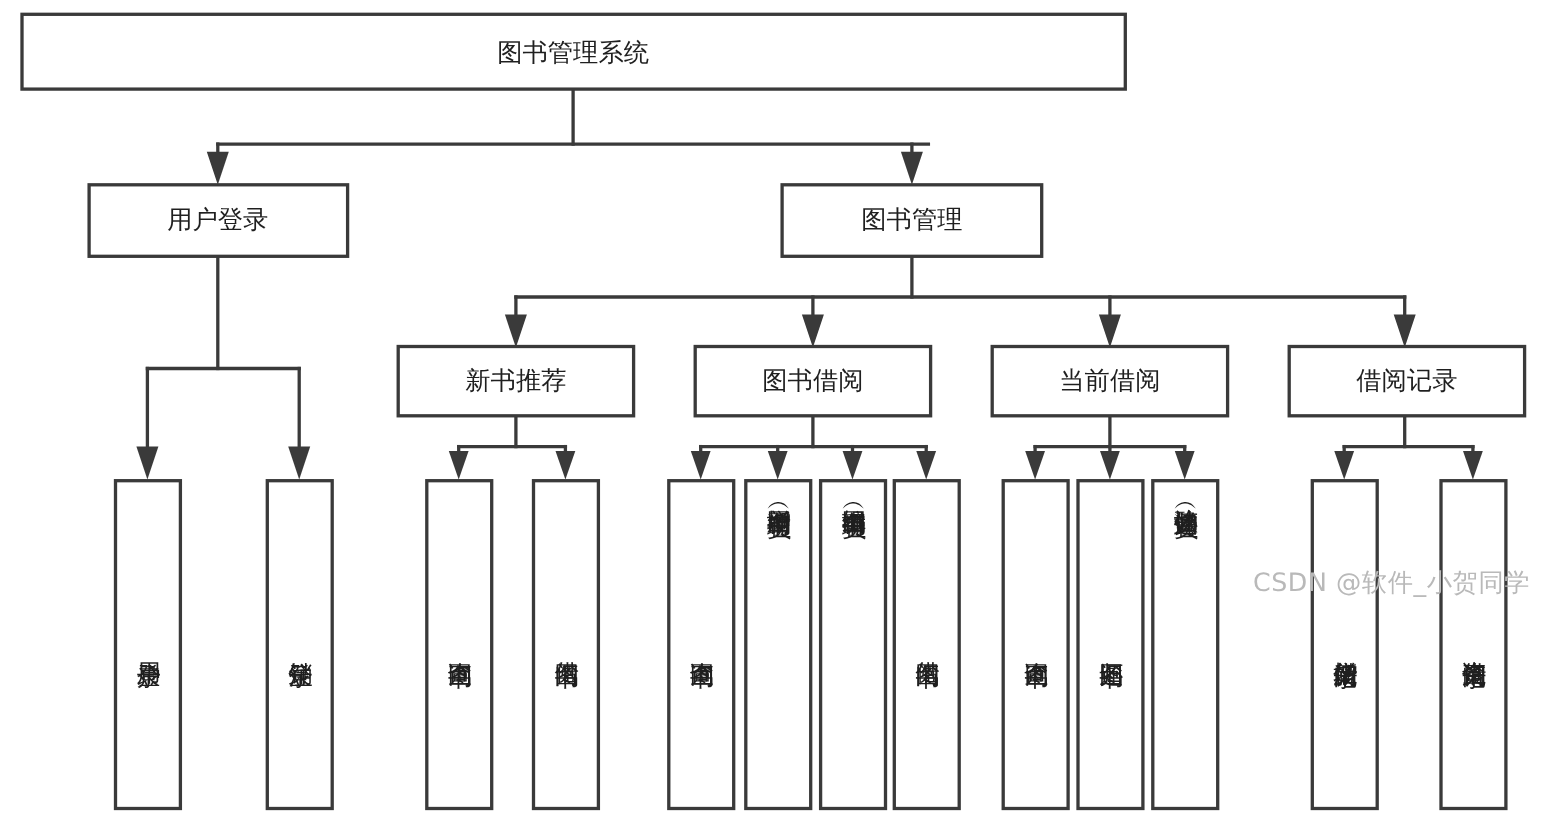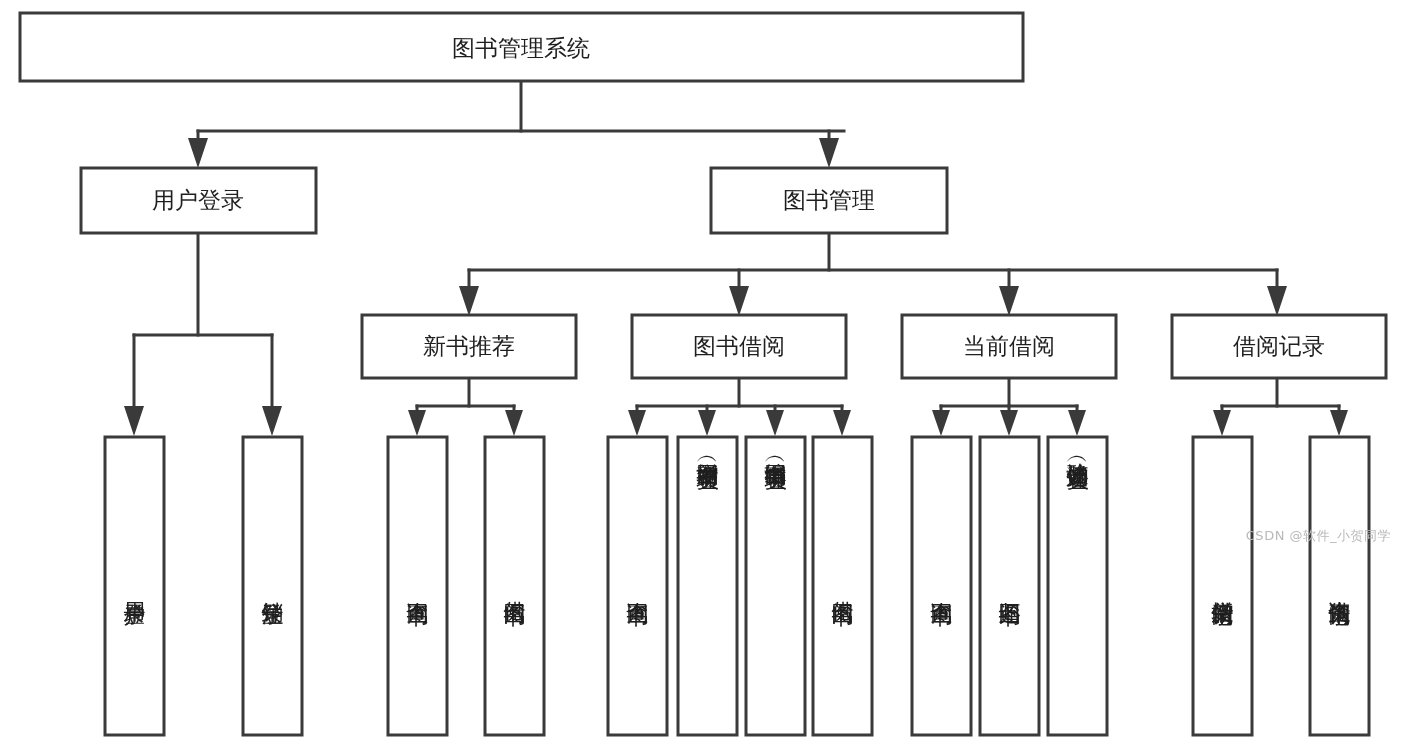--- a/index.html
+++ b/index.html
@@ -67,7 +67,7 @@
     right: 14px;
     bottom: 6px;
     font-family: "DejaVu Sans", "Liberation Sans", sans-serif;
-    font-size: 13px;
+    font-size: 23px;
     color: #b9b9b9;
     letter-spacing: 0.5px;
     white-space: nowrap;

